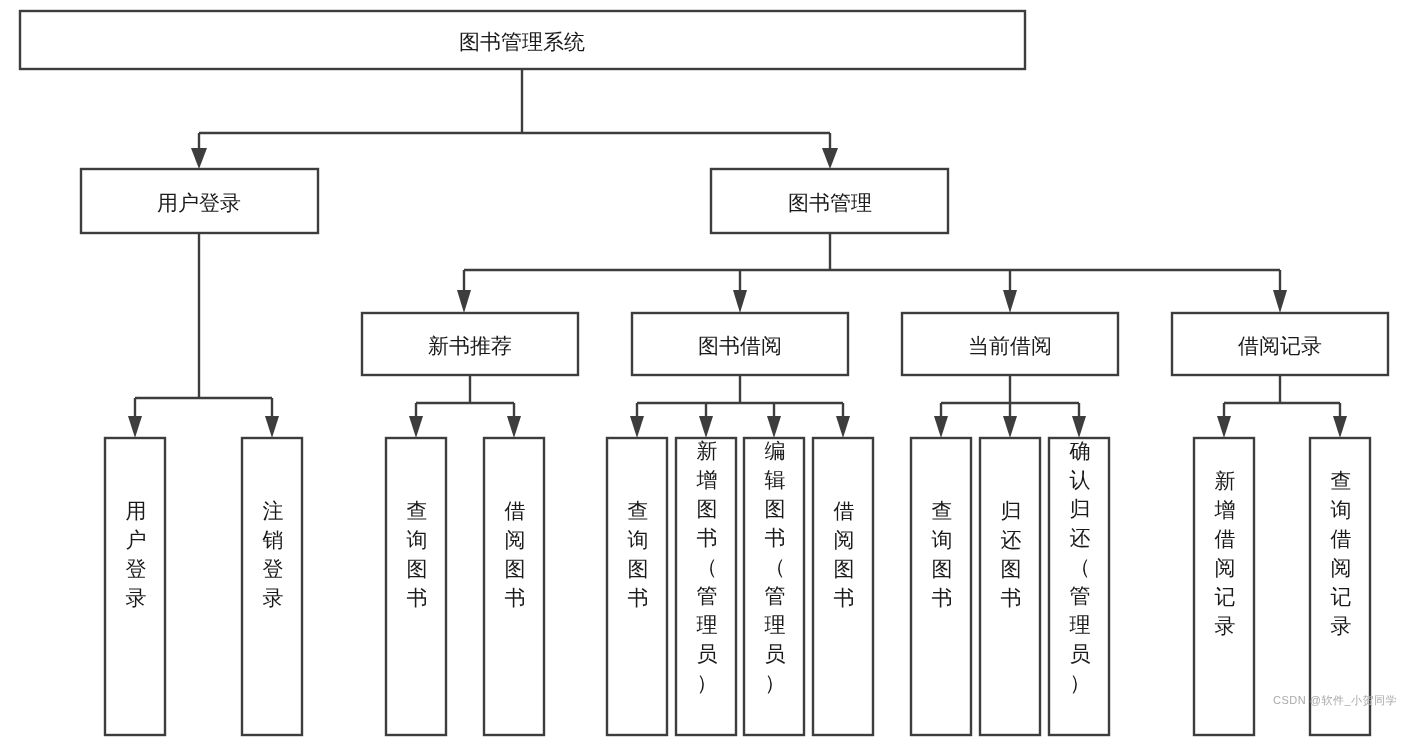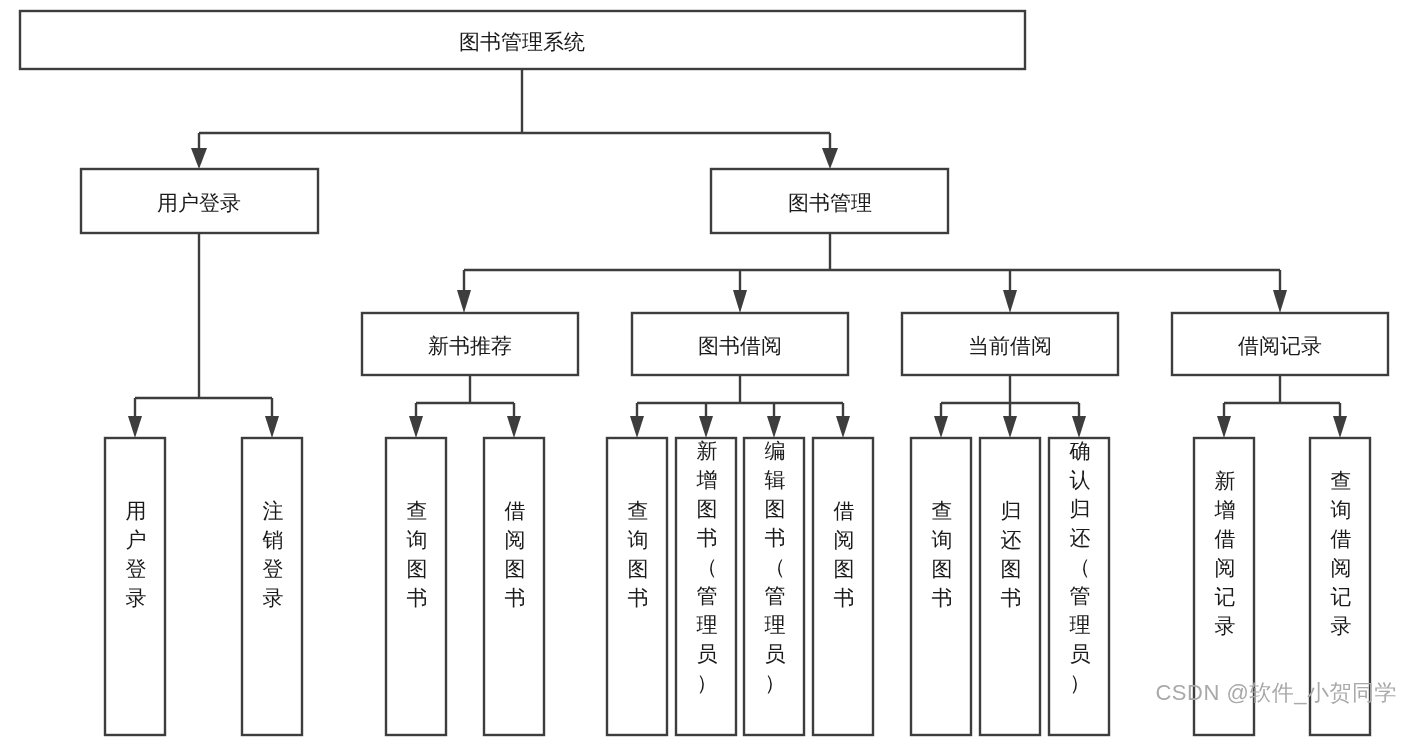--- a/index.html
+++ b/index.html
@@ -58,7 +58,7 @@
     right: 8px;
     bottom: 6px;
     font-family: "Liberation Sans", "DejaVu Sans", sans-serif;
-    font-size: 22px;
+    font-size: 11px;
     color: #a9a9a9;
     letter-spacing: 0.5px;
     white-space: nowrap;

